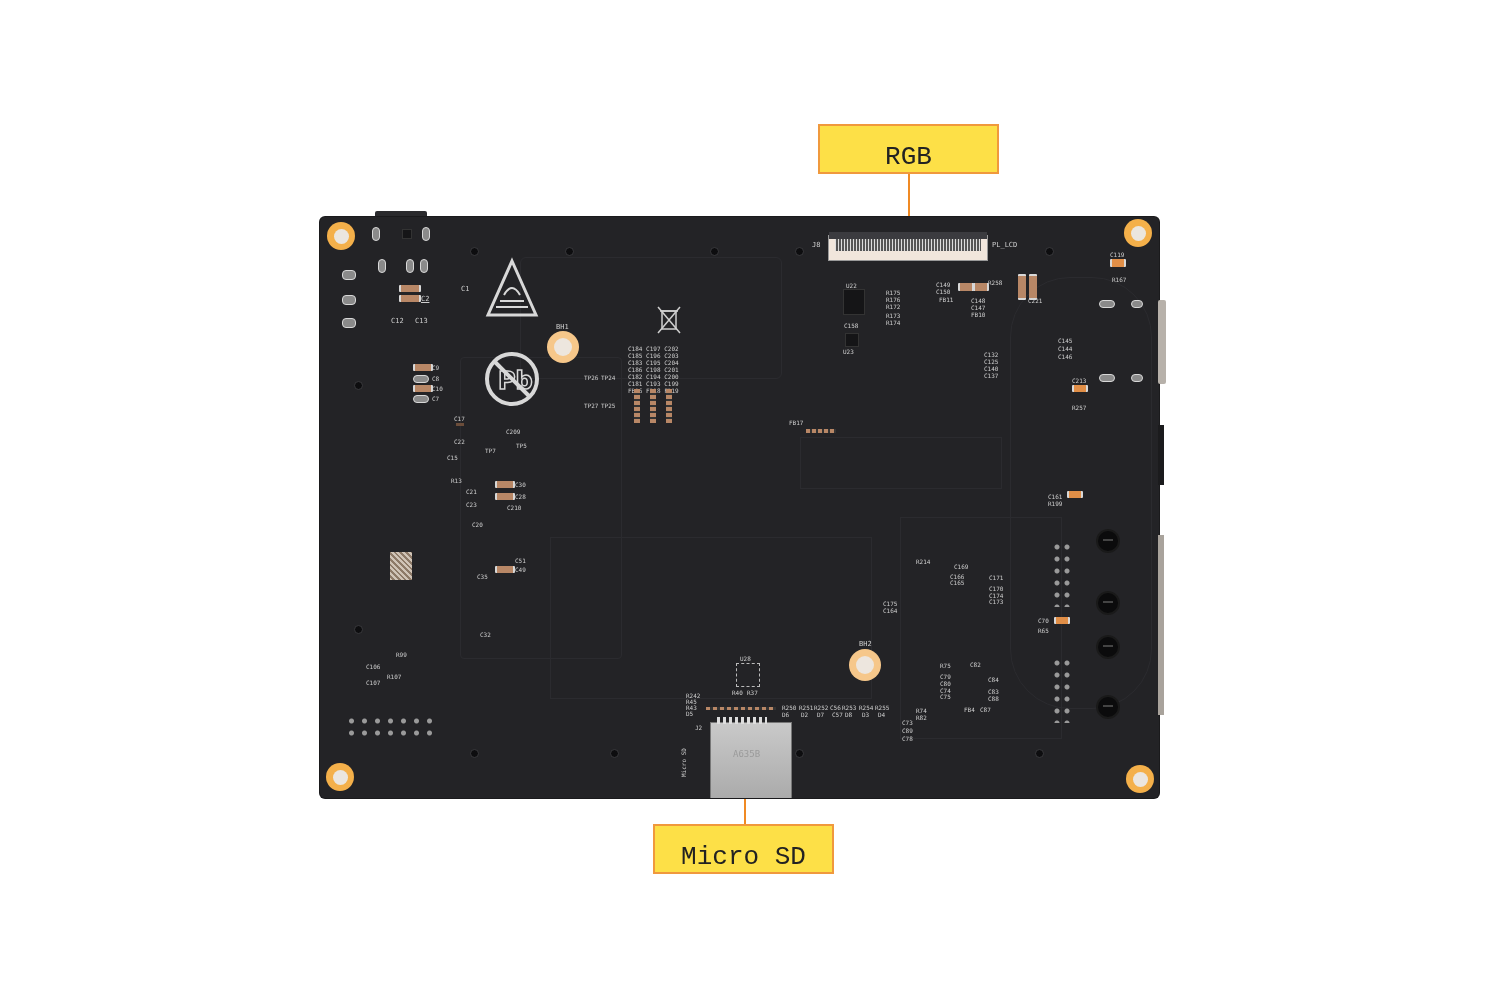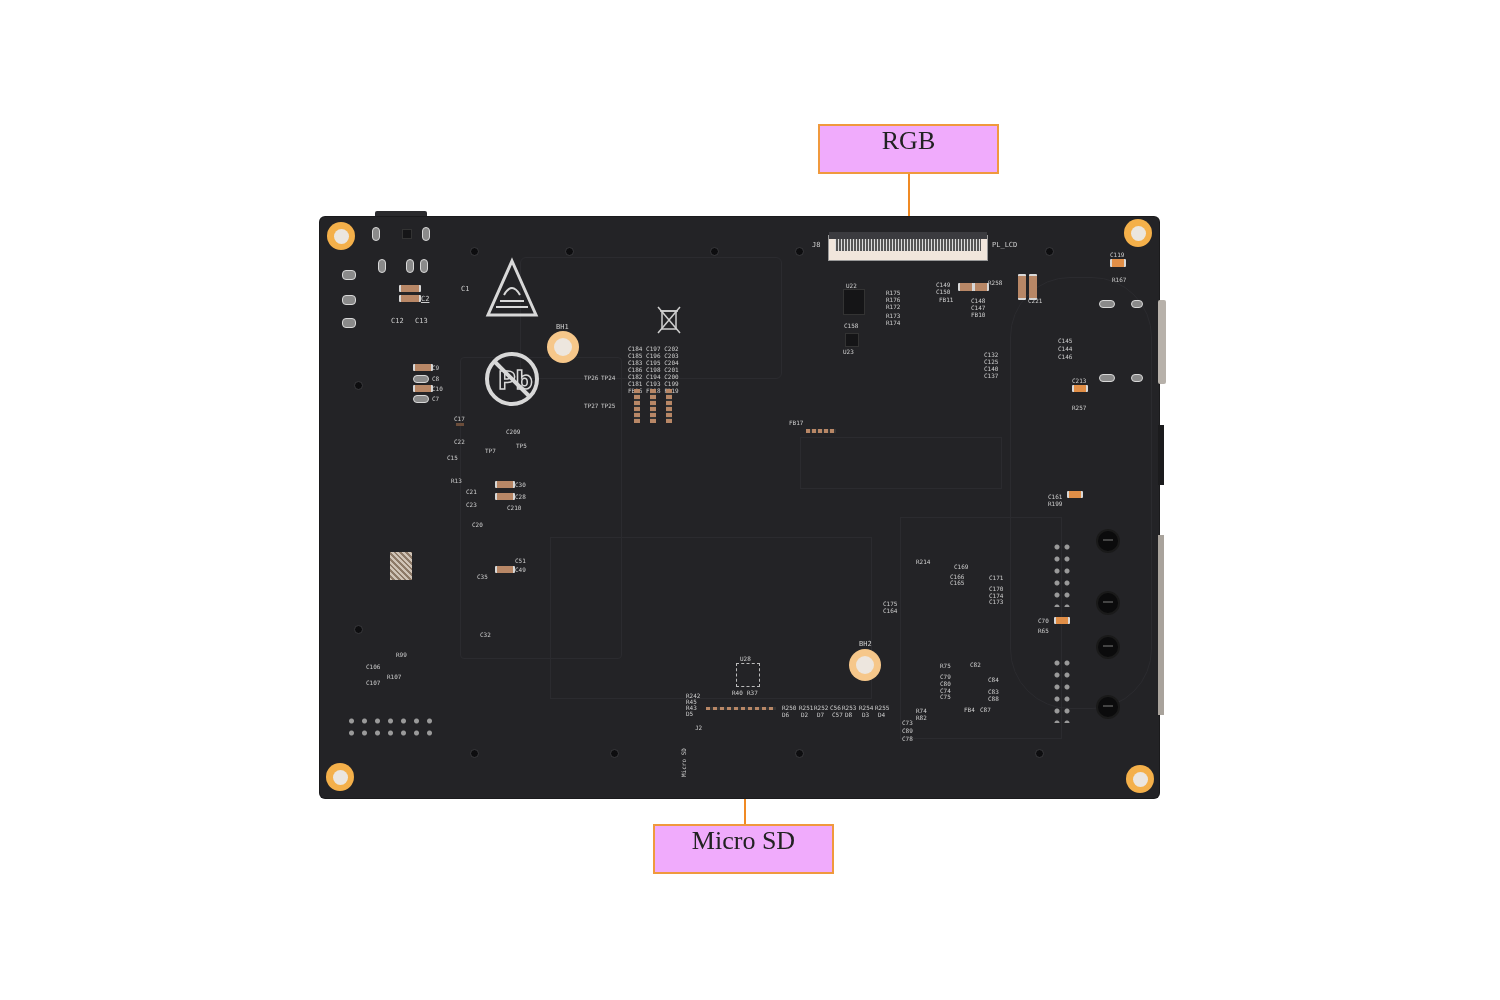--- a/index.html
+++ b/index.html
@@ -6,7 +6,7 @@
   body { width:1500px; height:1000px; position:relative; overflow:hidden; font-family:"DejaVu Sans", sans-serif; }
   .board { position:absolute; left:320px; top:217px; width:839px; height:581px; background:#232326; border-radius:5px; overflow:hidden; box-shadow: 0 0 0 1px #1a1a1c; }
   .trace { position:absolute; border:1px solid #2b2b2f; }
-  .callout { position:absolute; border:2px solid #f0993d; background:#f0abfc; display:flex; align-items:flex-start; justify-content:center; color:#222; font-family:Liberation Serif, serif; font-size:26px; box-sizing:border-box; }
+  .callout { position:absolute; border:2px solid #f0993d; background:#fde047; display:flex; align-items:flex-end; justify-content:center; color:#222; font-family:Liberation Mono, monospace; font-size:26px; box-sizing:border-box; }
   .leader { position:absolute; background:#f08a24; width:2px; }
   .dot { position:absolute; width:9px; height:9px; border-radius:50%; background:#f08a24; }
   .mhole { position:absolute; width:28px; height:28px; border-radius:50%; background:#f4b04a; display:flex; align-items:center; justify-content:center; }

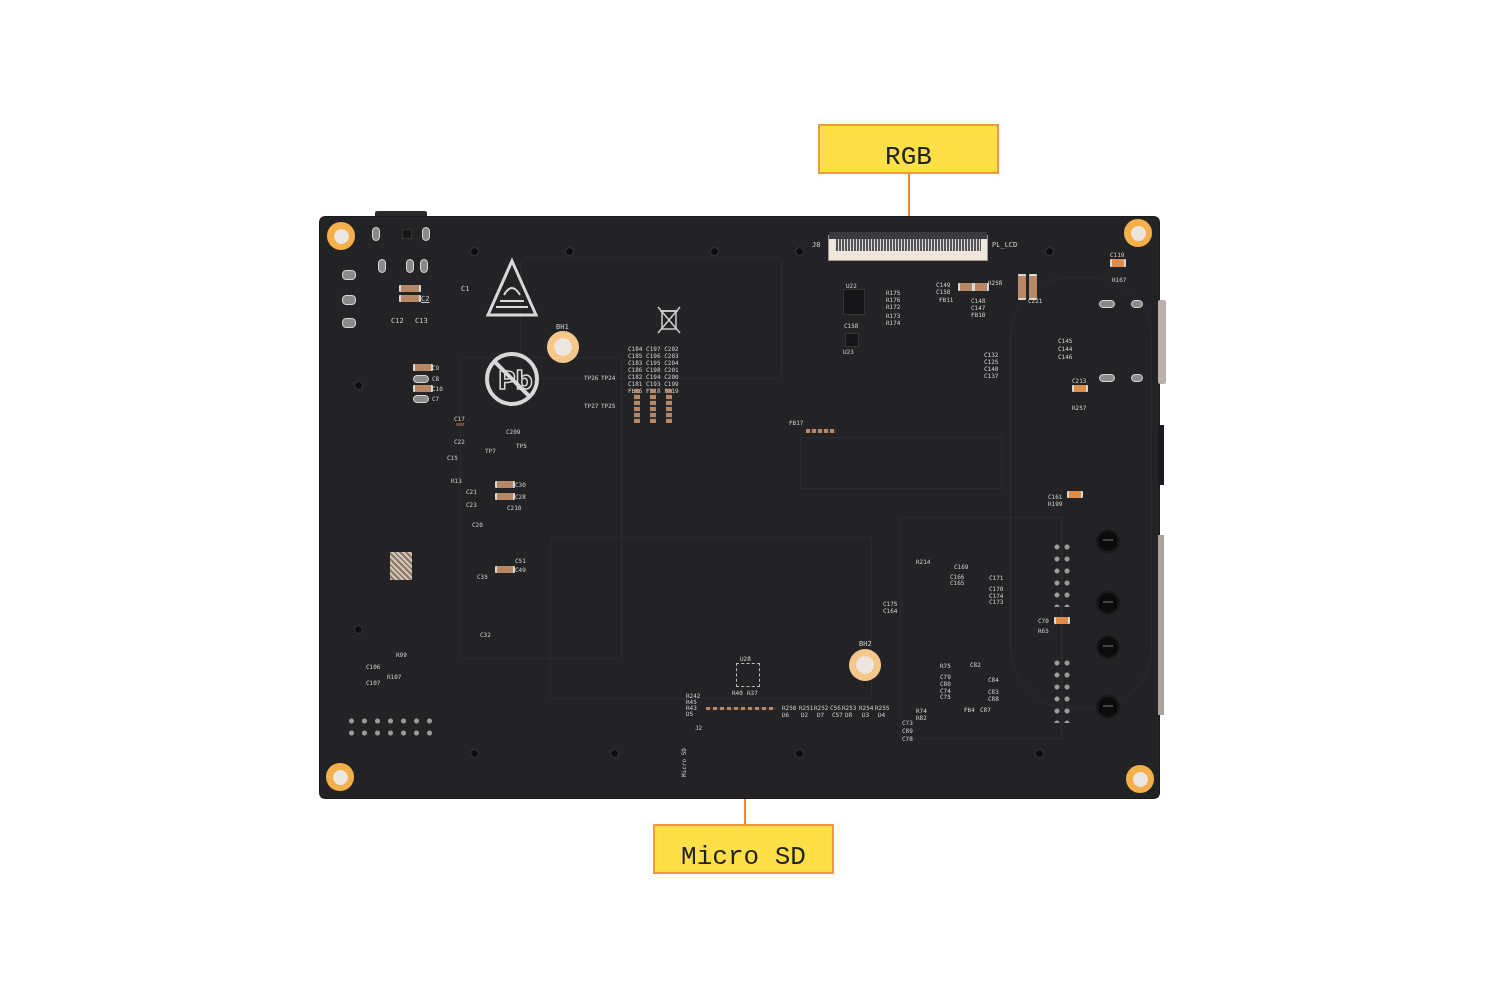--- a/index.html
+++ b/index.html
@@ -299,6 +299,10 @@
   <div class="silk" style="left:542px; top:494px; font-size:6px;">D3</div>
   <div class="silk" style="left:558px; top:494px; font-size:6px;">D4</div>
 
+  <div class="sdslot">
+    <div style="position:absolute; left:6px; top:-6px; width:50px; height:7px; background:repeating-linear-gradient(90deg,#ddd 0 3px,transparent 3px 6px);"></div>
+    <div class="lbl" style="left:22px; top:26px;">A635B</div>
+  </div>
   <div class="silk" style="left:375px; top:507px; font-size:6px;">J2</div>
   <div class="silk" style="left:360px; top:560px; font-size:6px; transform:rotate(-90deg); transform-origin:left top;">Micro SD</div>
 </div>

